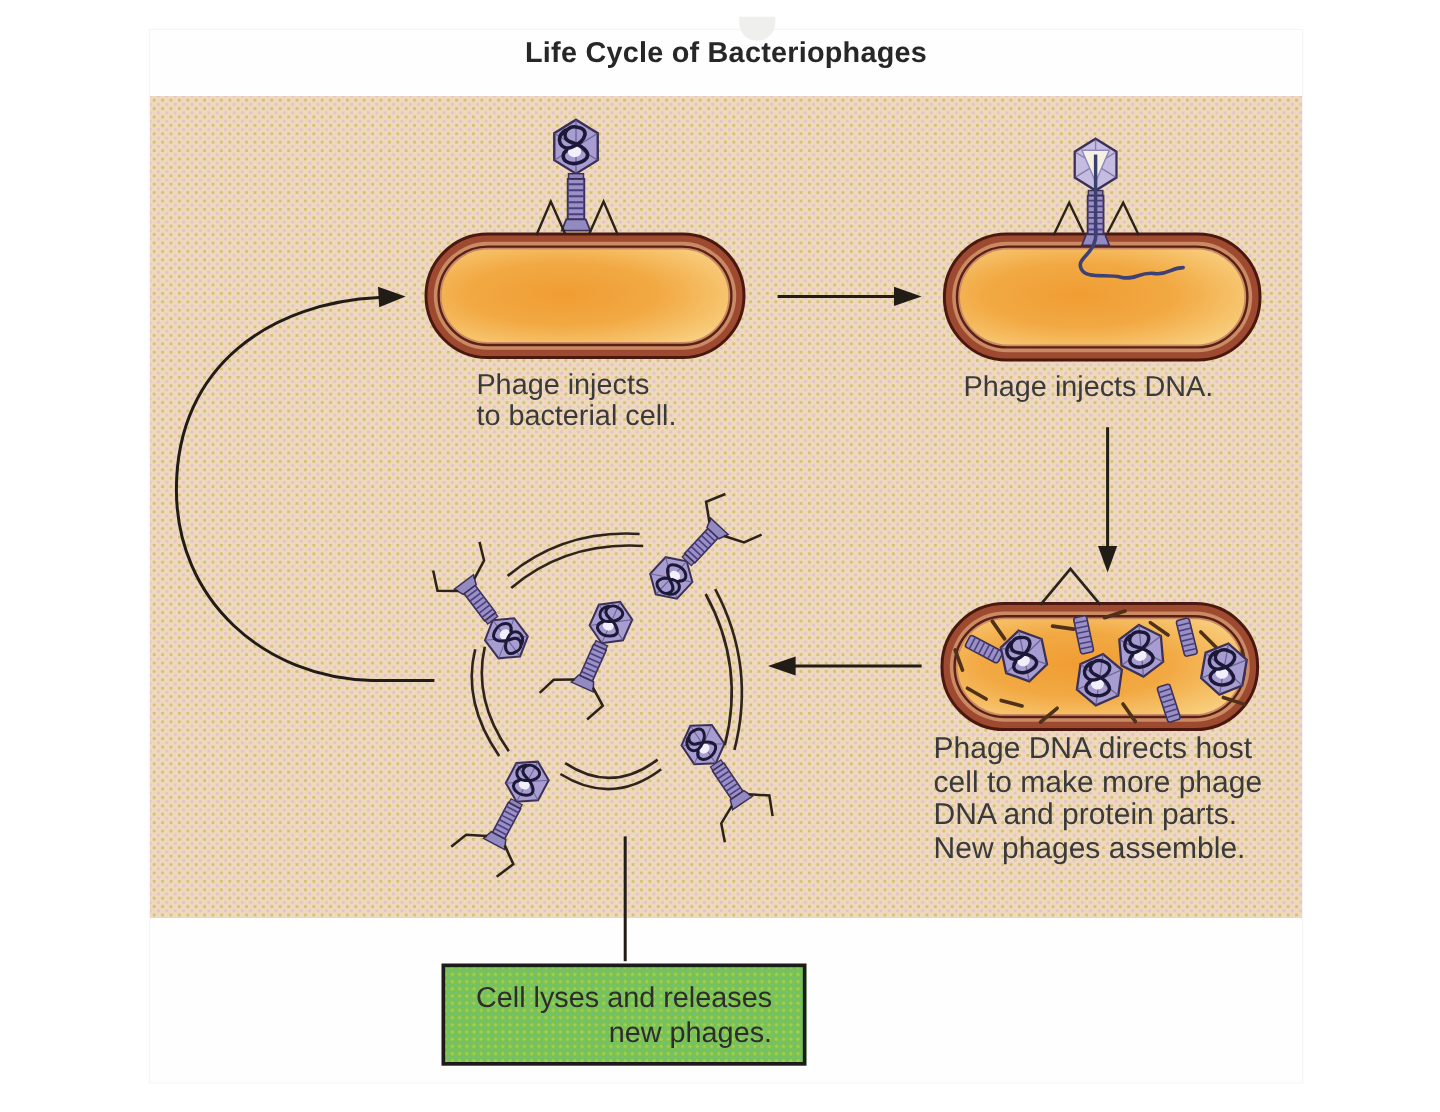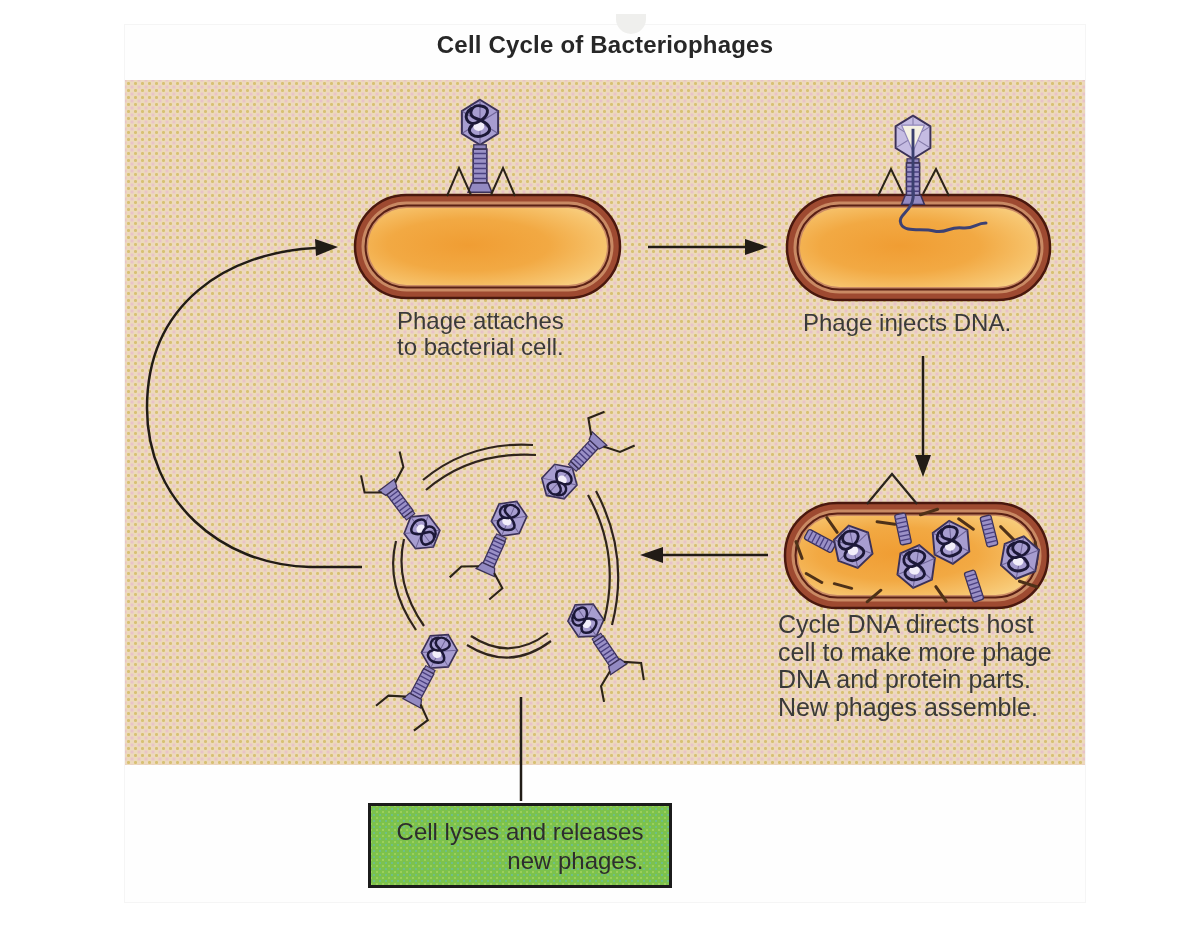--- a/index.html
+++ b/index.html
@@ -180,7 +180,7 @@
     </g>
   </svg>
 
-  <div class="figtitle">Cell Cycle of Bacteriophages</div>
+  <div class="figtitle">Life Cycle of Bacteriophages</div>
   <div class="lbl" id="lbl-attach">Phage attaches
 to bacterial cell.</div>
   <div class="lbl" id="lbl-inject">Phage injects DNA.</div>

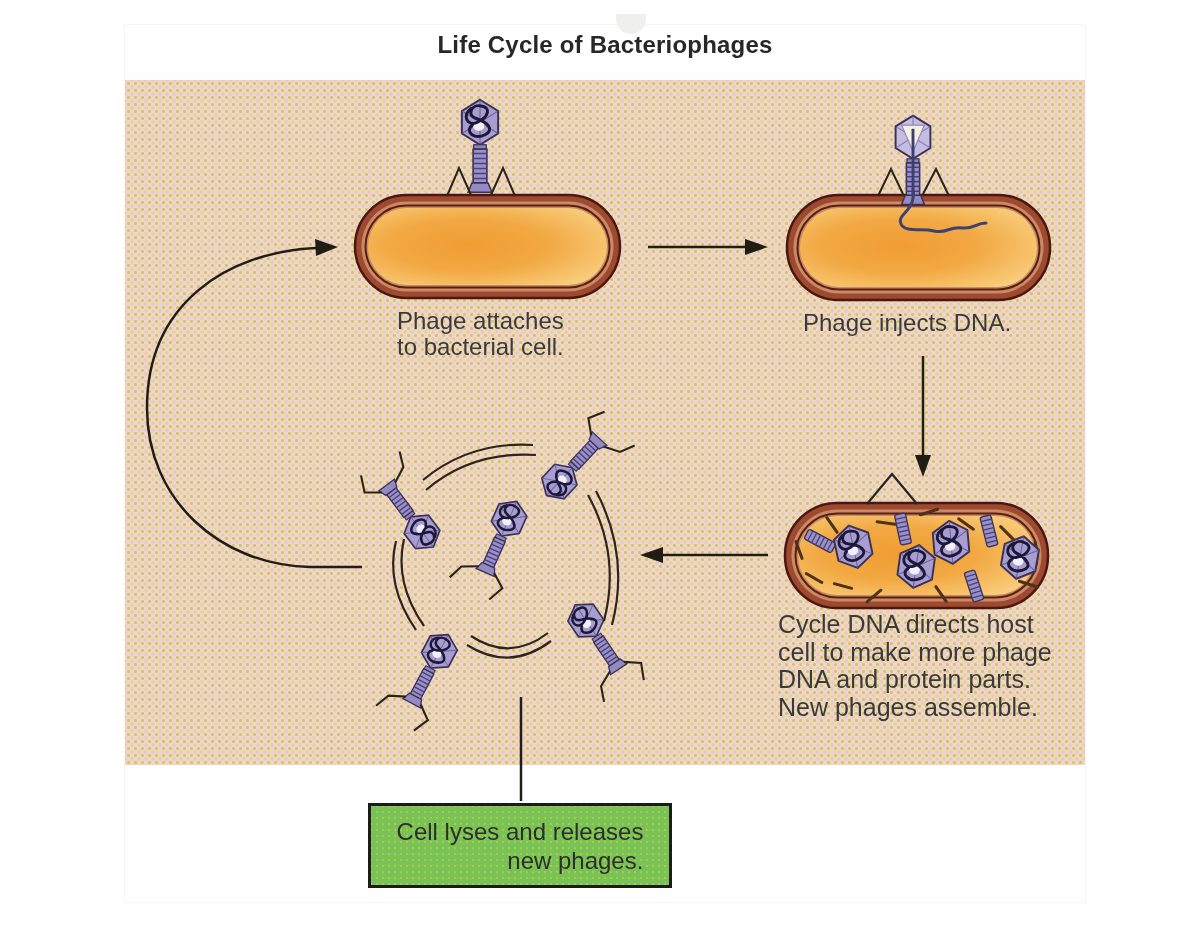--- a/index.html
+++ b/index.html
@@ -181,7 +181,7 @@
   </svg>
 
   <div class="figtitle">Life Cycle of Bacteriophages</div>
-  <div class="lbl" id="lbl-attach">Phage attaches
+  <div class="lbl" id="lbl-attach">Phage injects
 to bacterial cell.</div>
   <div class="lbl" id="lbl-inject">Phage injects DNA.</div>
   <div class="lbl" id="lbl-replicate">Cycle DNA directs host

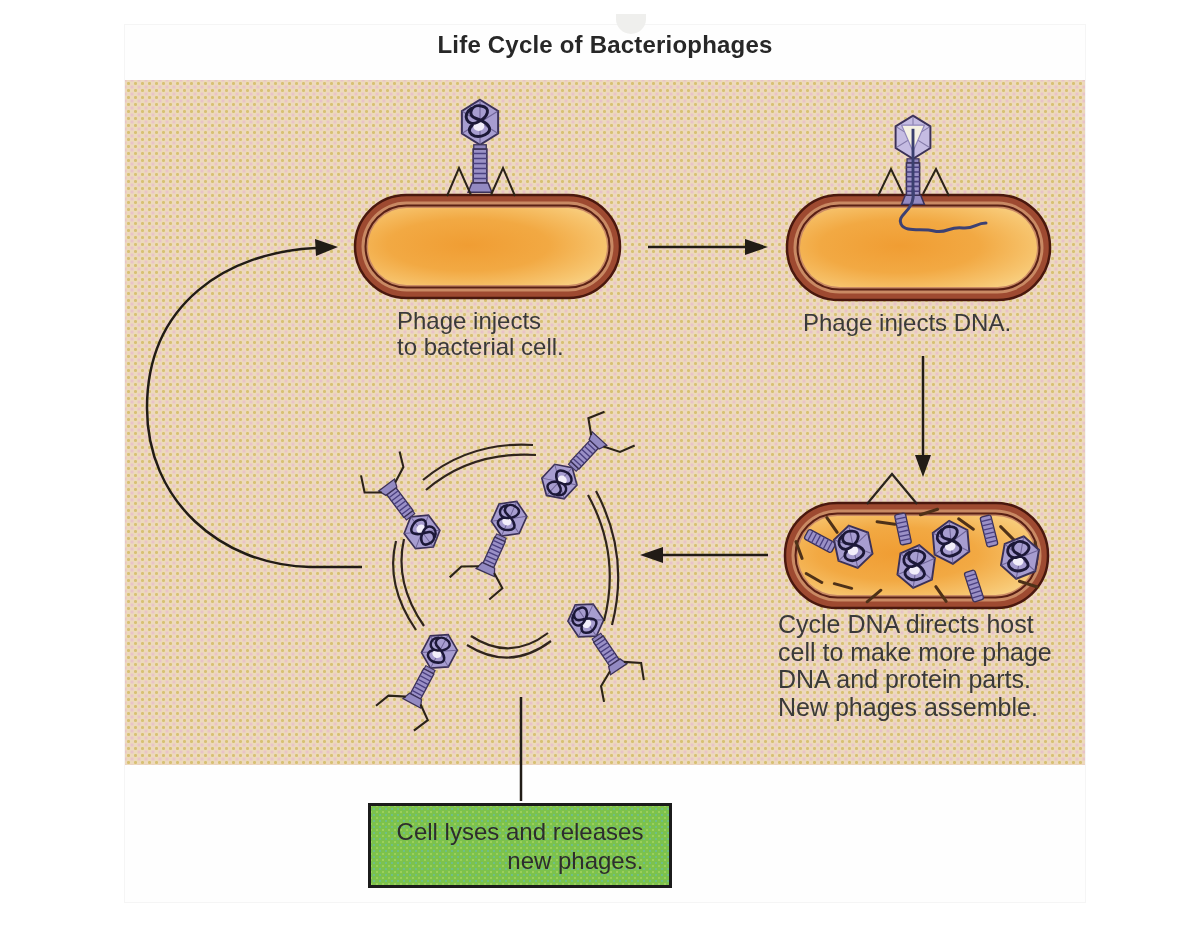--- a/index.html
+++ b/index.html
@@ -184,7 +184,7 @@
   <div class="lbl" id="lbl-attach">Phage injects
 to bacterial cell.</div>
   <div class="lbl" id="lbl-inject">Phage injects DNA.</div>
-  <div class="lbl" id="lbl-replicate">Cycle DNA directs host
+  <div class="lbl" id="lbl-replicate">Phage DNA directs host
 cell to make more phage
 DNA and protein parts.
 New phages assemble.</div>

